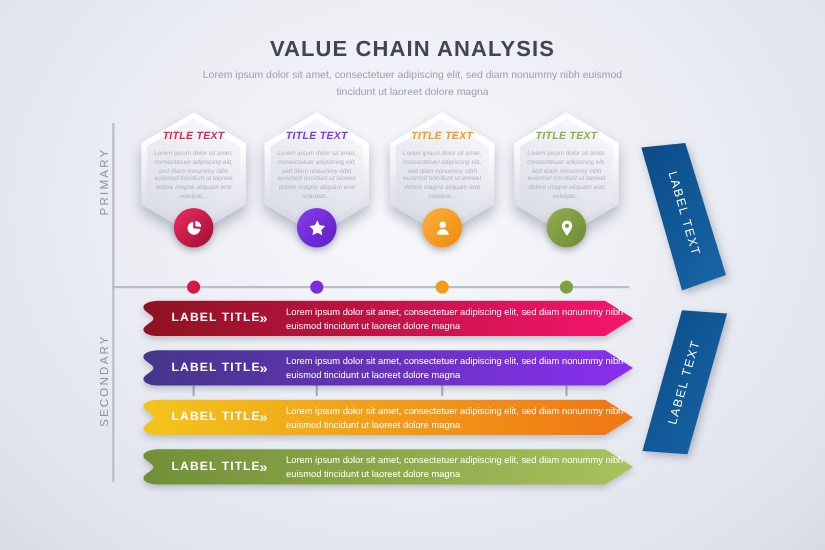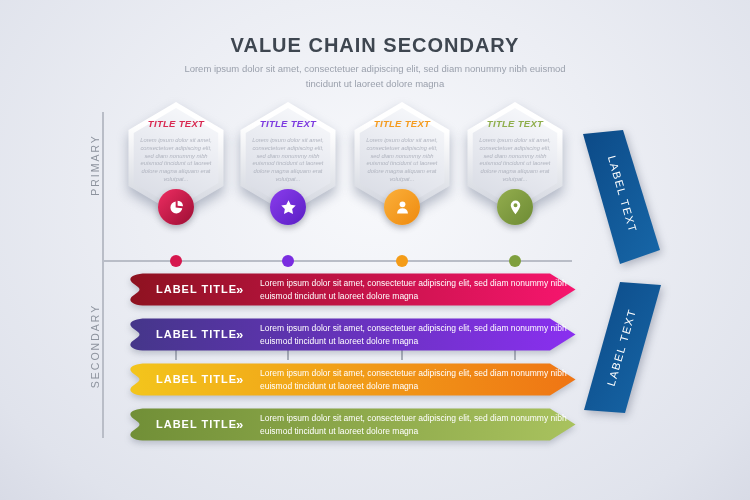--- a/index.html
+++ b/index.html
@@ -59,7 +59,7 @@
 
 <div class="stage">
 
-  <div class="title">VALUE CHAIN SECONDARY</div>
+  <div class="title">VALUE CHAIN ANALYSIS</div>
   <div class="subtitle">Lorem ipsum dolor sit amet, consectetuer adipiscing elit, sed diam nonummy nibh euismod tincidunt ut laoreet dolore magna</div>
 
   <div class="vline"></div>

